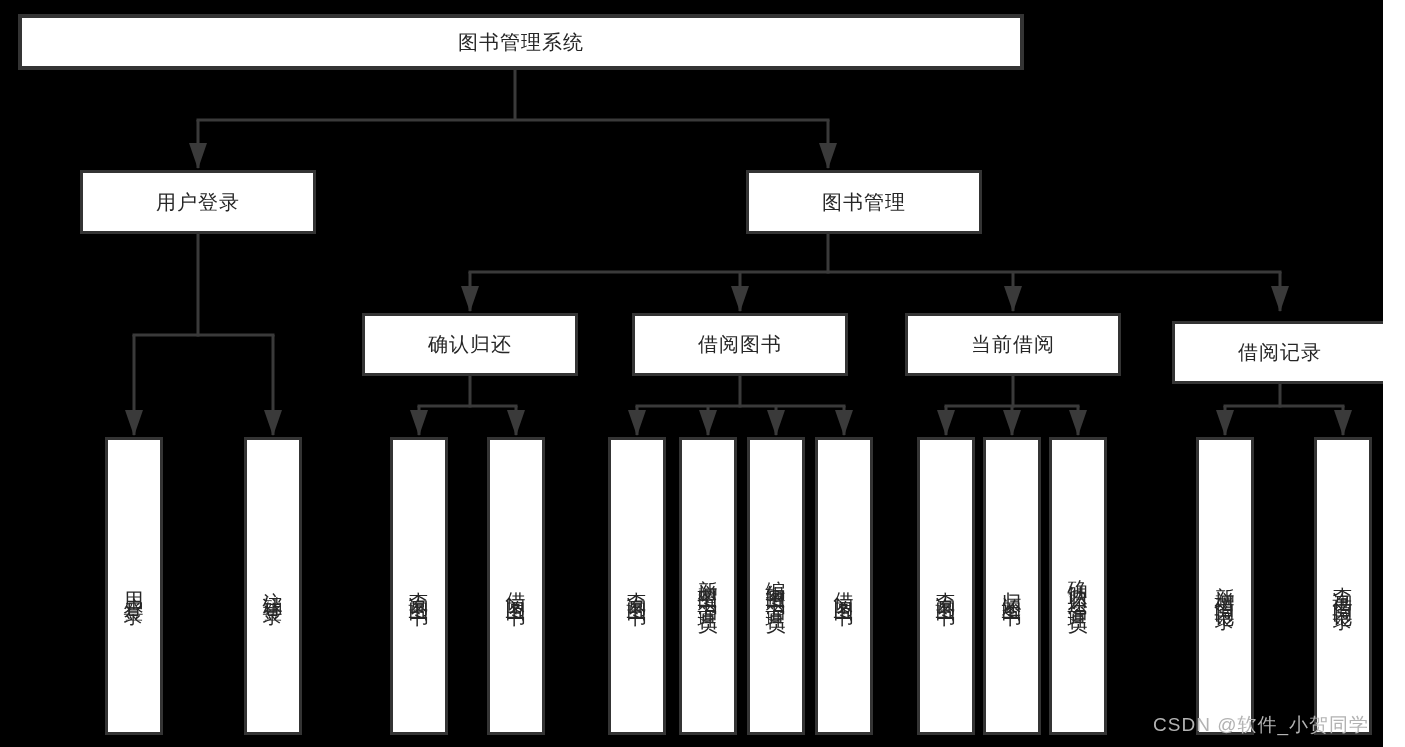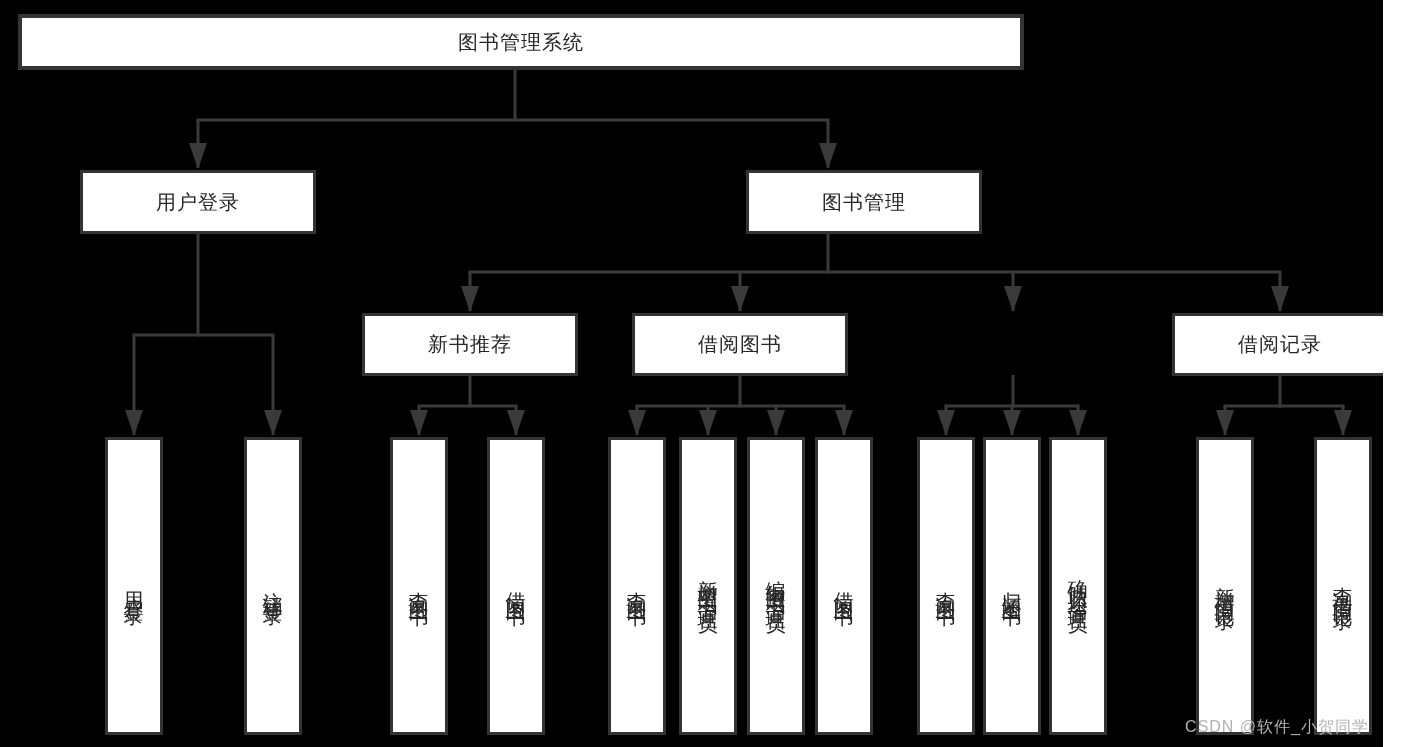--- a/index.html
+++ b/index.html
@@ -104,7 +104,7 @@
   <div class="node" style="left:80px;top:170px;width:236px;height:64px">用户登录</div>
   <div class="node" style="left:746px;top:170px;width:236px;height:64px">图书管理</div>
 
-  <div class="node" style="left:362px;top:313px;width:216px;height:63px">新书推荐</div>
+  <div class="node" style="left:362px;top:313px;width:216px;height:63px">确认归还</div>
   <div class="node" style="left:632px;top:313px;width:216px;height:63px">借阅图书</div>
   <div class="node" style="left:1172px;top:313px;width:216px;height:63px">借阅记录</div>
 

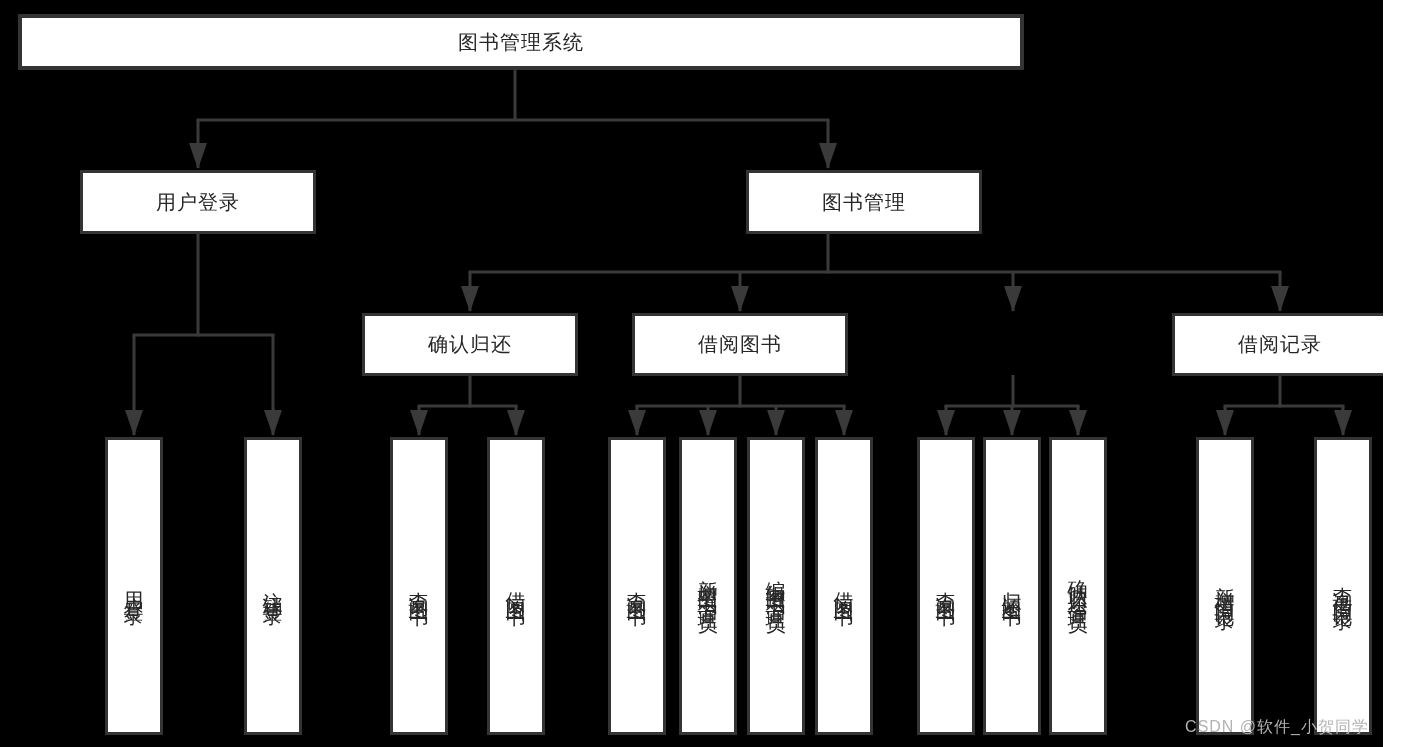--- a/index.html
+++ b/index.html
@@ -106,6 +106,7 @@
 
   <div class="node" style="left:362px;top:313px;width:216px;height:63px">确认归还</div>
   <div class="node" style="left:632px;top:313px;width:216px;height:63px">借阅图书</div>
+  <div class="node" style="left:905px;top:313px;width:216px;height:63px">当前借阅</div>
   <div class="node" style="left:1172px;top:313px;width:216px;height:63px">借阅记录</div>
 
   <div class="node leaf" style="left:105px;top:437px;width:58px;height:298px">用户登录</div>

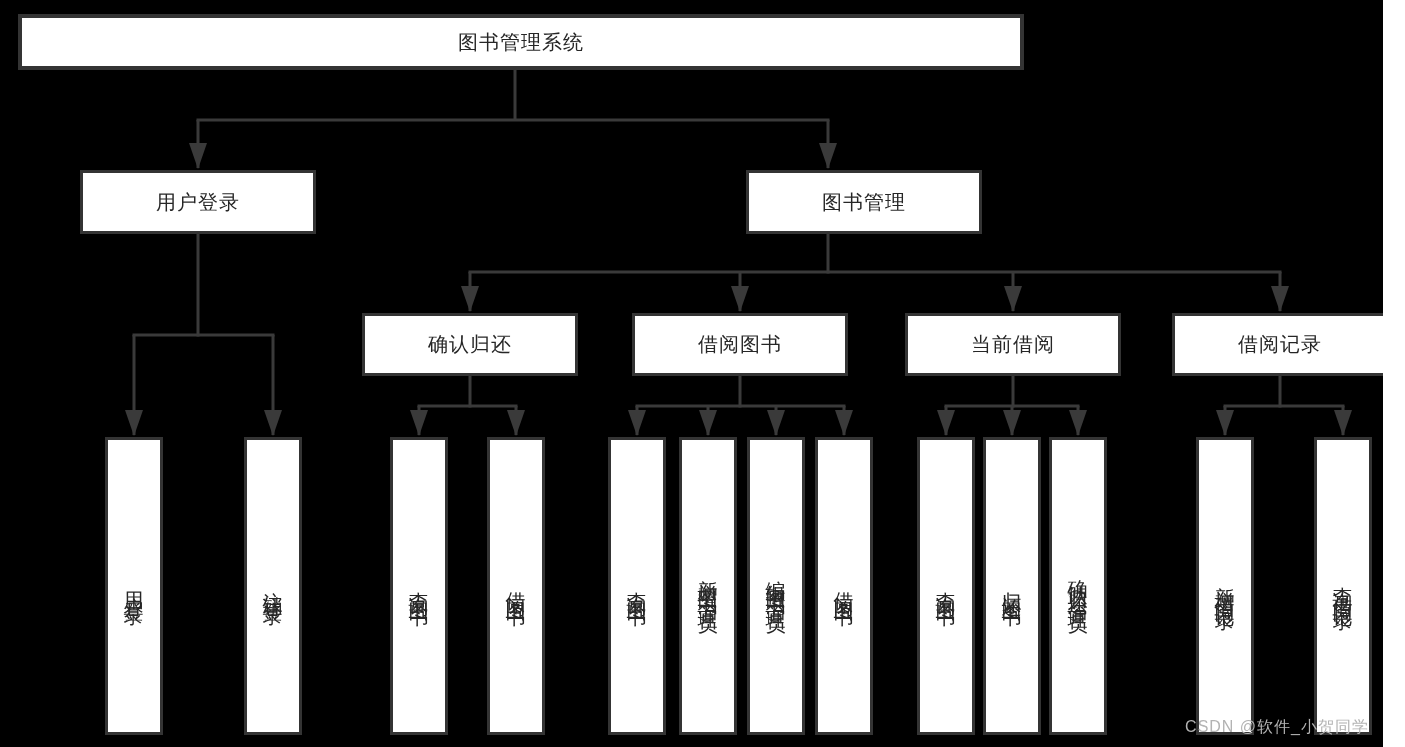--- a/index.html
+++ b/index.html
@@ -107,7 +107,7 @@
   <div class="node" style="left:362px;top:313px;width:216px;height:63px">确认归还</div>
   <div class="node" style="left:632px;top:313px;width:216px;height:63px">借阅图书</div>
   <div class="node" style="left:905px;top:313px;width:216px;height:63px">当前借阅</div>
-  <div class="node" style="left:1172px;top:313px;width:216px;height:63px">借阅记录</div>
+  <div class="node" style="left:1172px;top:321px;width:216px;height:63px">借阅记录</div>
 
   <div class="node leaf" style="left:105px;top:437px;width:58px;height:298px">用户登录</div>
   <div class="node leaf" style="left:244px;top:437px;width:58px;height:298px">注销登录</div>

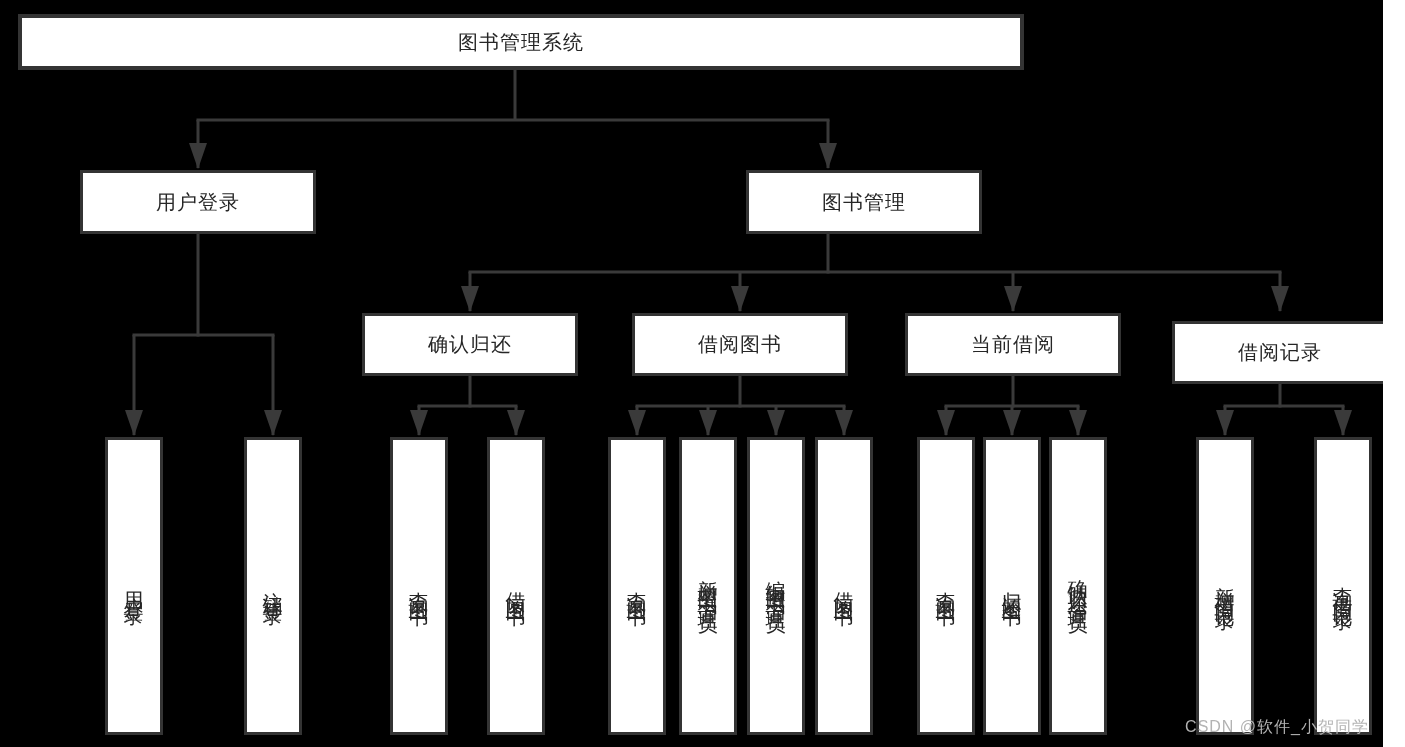--- a/index.html
+++ b/index.html
@@ -37,7 +37,7 @@
     position:absolute;
     right:14px;
     bottom:9px;
-    font-size:16px;
+    font-size:19px;
     color:#b3b3b3;
     letter-spacing:1px;
     z-index:5;

